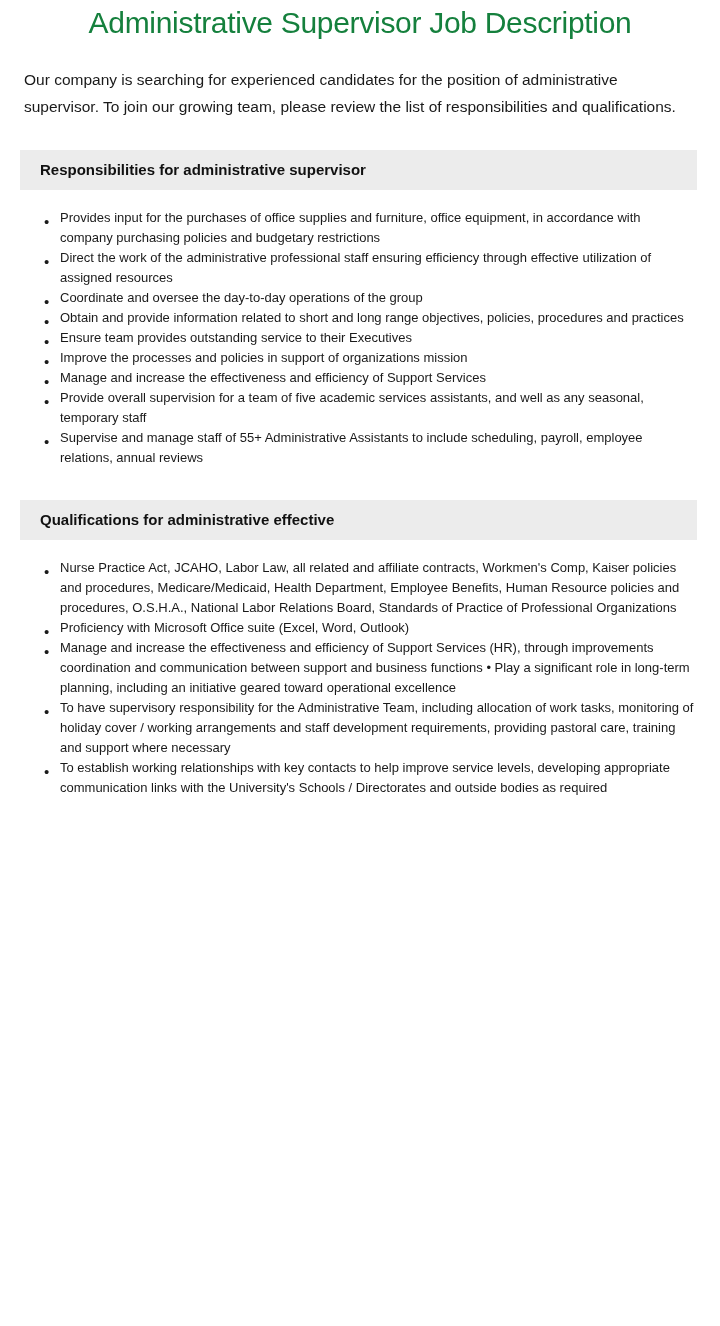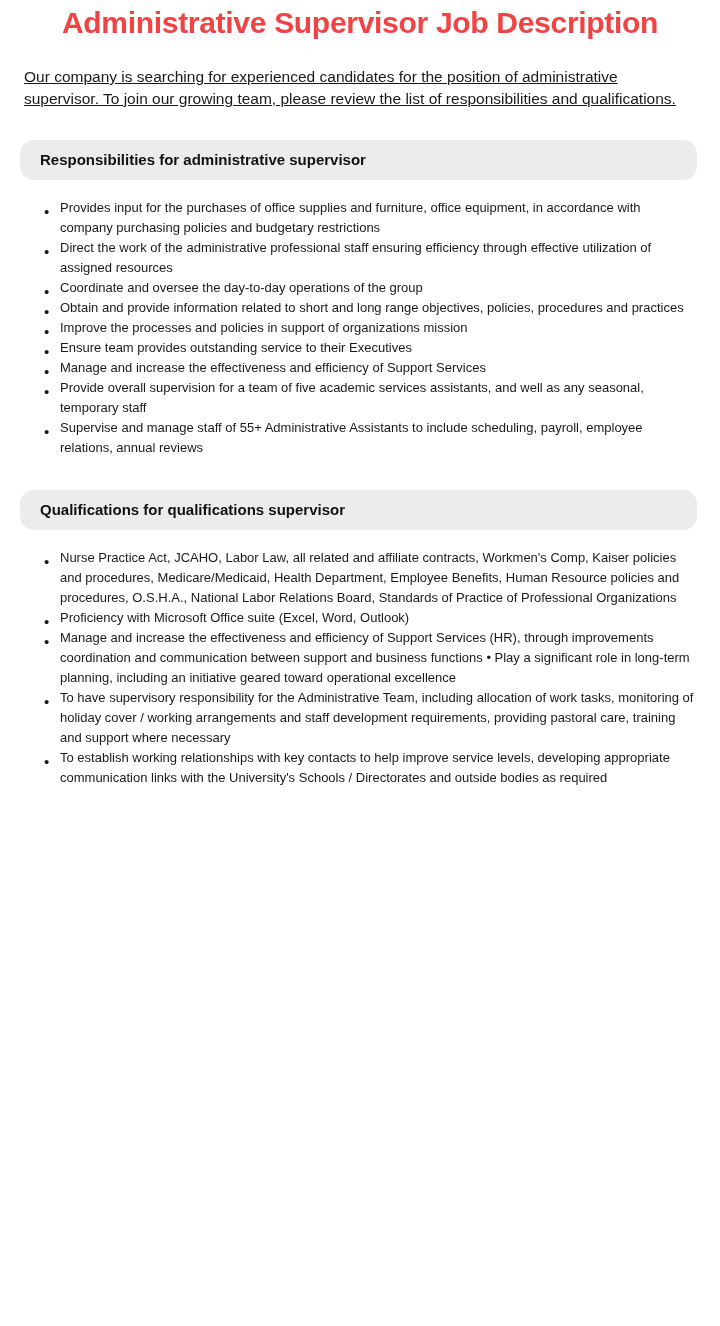--- a/index.html
+++ b/index.html
@@ -23,10 +23,10 @@
   }
   .doc-title {
     font-size: 30px;
-    font-weight: 700;
+    font-weight: 400;
     letter-spacing: -0.3px;
     line-height: 38px;
-    color: #ef4444;
+    color: #15803d;
     text-align: center;
     margin: 0;
     padding: 4px 20px 0 20px;

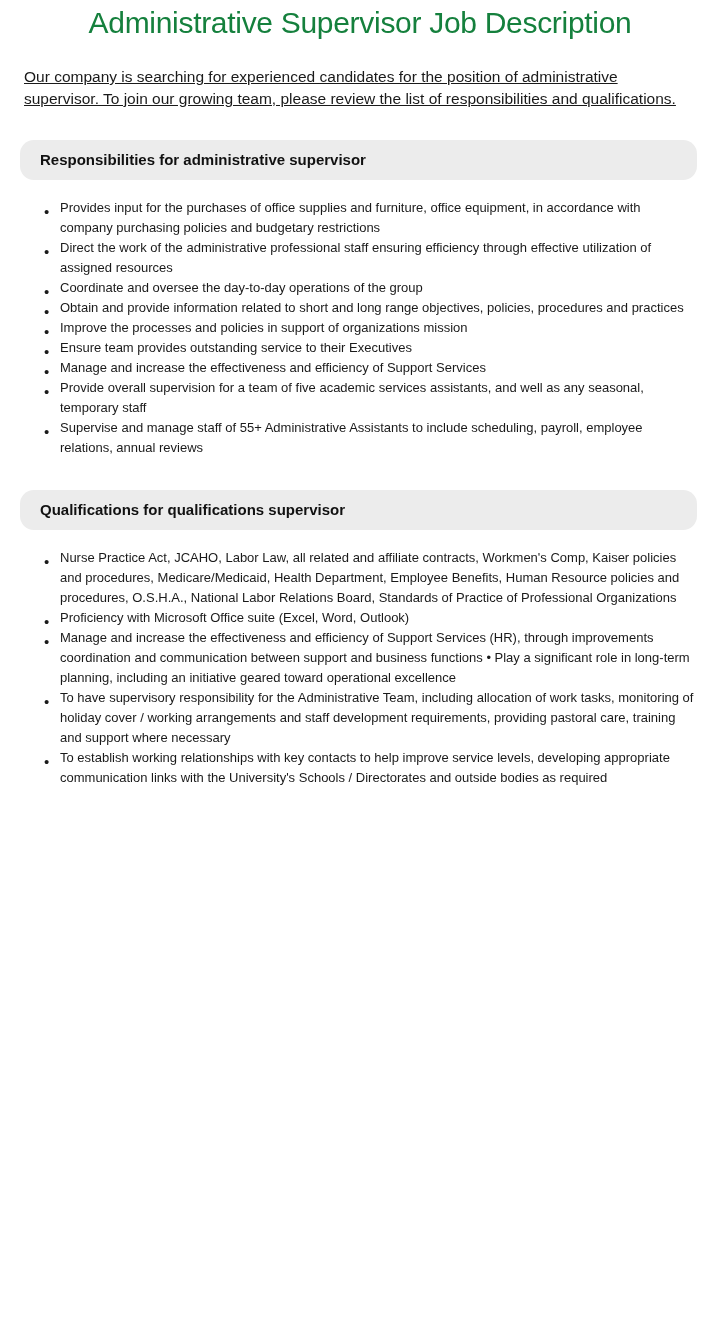--- a/index.html
+++ b/index.html
@@ -33,12 +33,11 @@
   }
   .intro {
     font-size: 15.5px;
-    line-height: 22px;
+    line-height: 27px;
     color: #1a1a1a;
     margin: 0;
     padding: 24px 24px 0 24px;
     max-width: 676px;
-    text-decoration: underline;
   }
   .section {
     margin: 0;

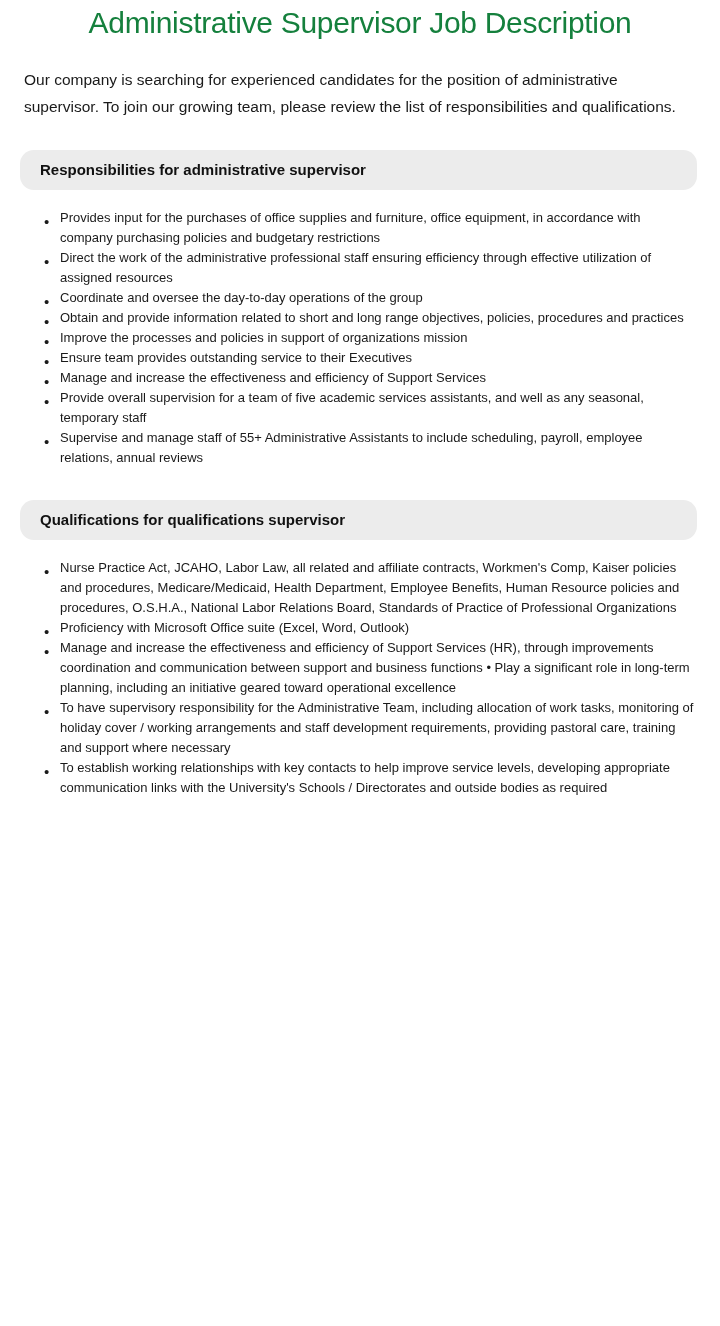--- a/index.html
+++ b/index.html
@@ -48,7 +48,6 @@
     margin: 30px 23px 0 20px;
     padding: 11px 0 11px 20px;
     box-sizing: border-box;
-    border-radius: 14px;
   }
   .section-header-text {
     font-size: 15px;

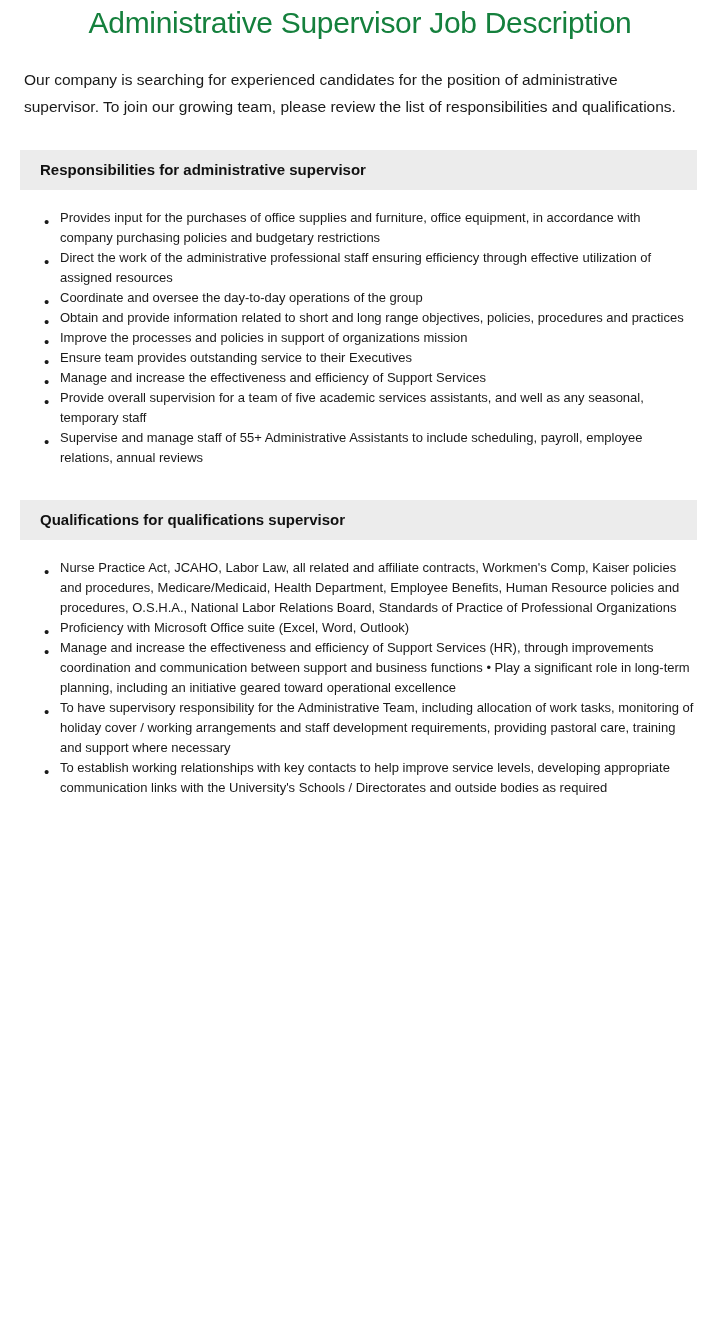--- a/index.html
+++ b/index.html
@@ -103,8 +103,8 @@
       <li>Direct the work of the administrative professional staff ensuring efficiency through effective utilization of assigned resources</li>
       <li>Coordinate and oversee the day-to-day operations of the group</li>
       <li>Obtain and provide information related to short and long range objectives, policies, procedures and practices</li>
+      <li>Ensure team provides outstanding service to their Executives</li>
       <li>Improve the processes and policies in support of organizations mission</li>
-      <li>Ensure team provides outstanding service to their Executives</li>
       <li>Manage and increase the effectiveness and efficiency of Support Services</li>
       <li>Provide overall supervision for a team of five academic services assistants, and well as any seasonal, temporary staff</li>
       <li>Supervise and manage staff of 55+ Administrative Assistants to include scheduling, payroll, employee relations, annual reviews</li>

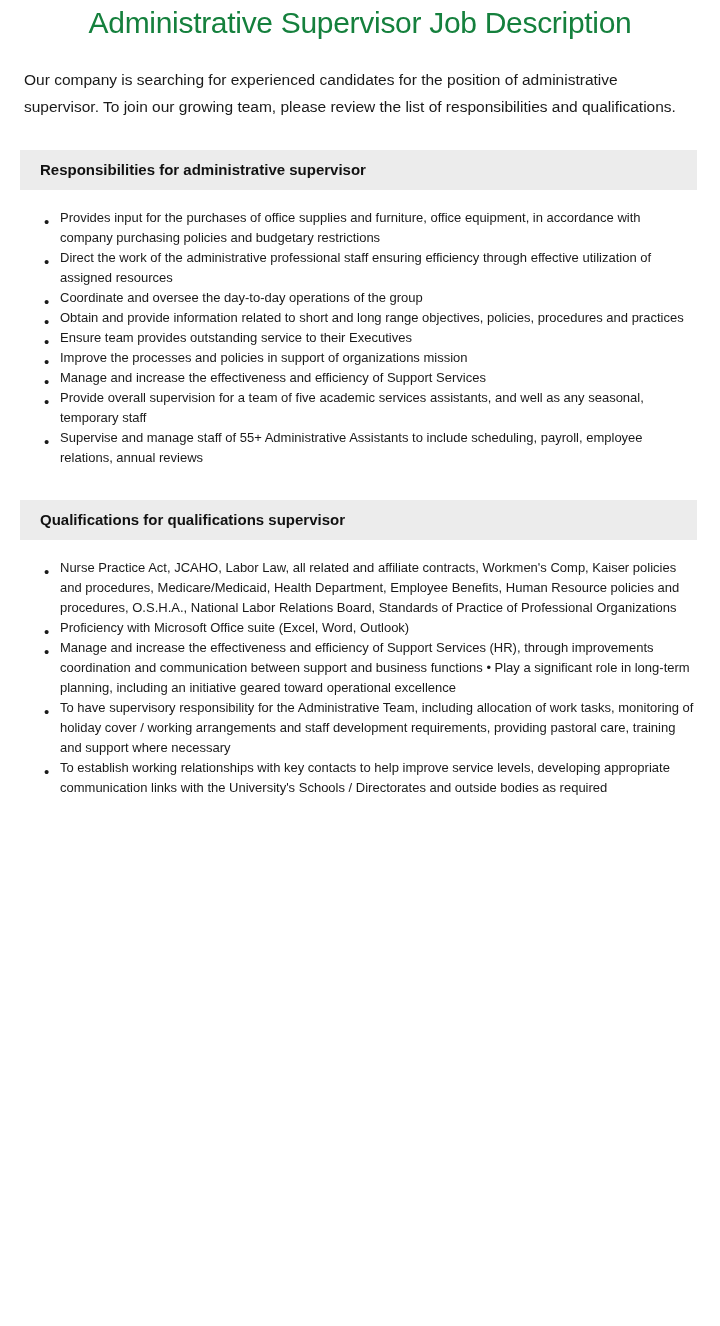--- a/index.html
+++ b/index.html
@@ -113,7 +113,7 @@
 
   <div class="section section-qualifications">
     <div class="section-header">
-      <span class="section-header-text">Qualifications for qualifications supervisor</span>
+      <span class="section-header-text">Qualifications for administrative effective</span>
     </div>
     <ul class="bullets">
       <li>Nurse Practice Act, JCAHO, Labor Law, all related and affiliate contracts, Workmen's Comp, Kaiser policies and procedures, Medicare/Medicaid, Health Department, Employee Benefits, Human Resource policies and procedures, O.S.H.A., National Labor Relations Board, Standards of Practice of Professional Organizations</li>

